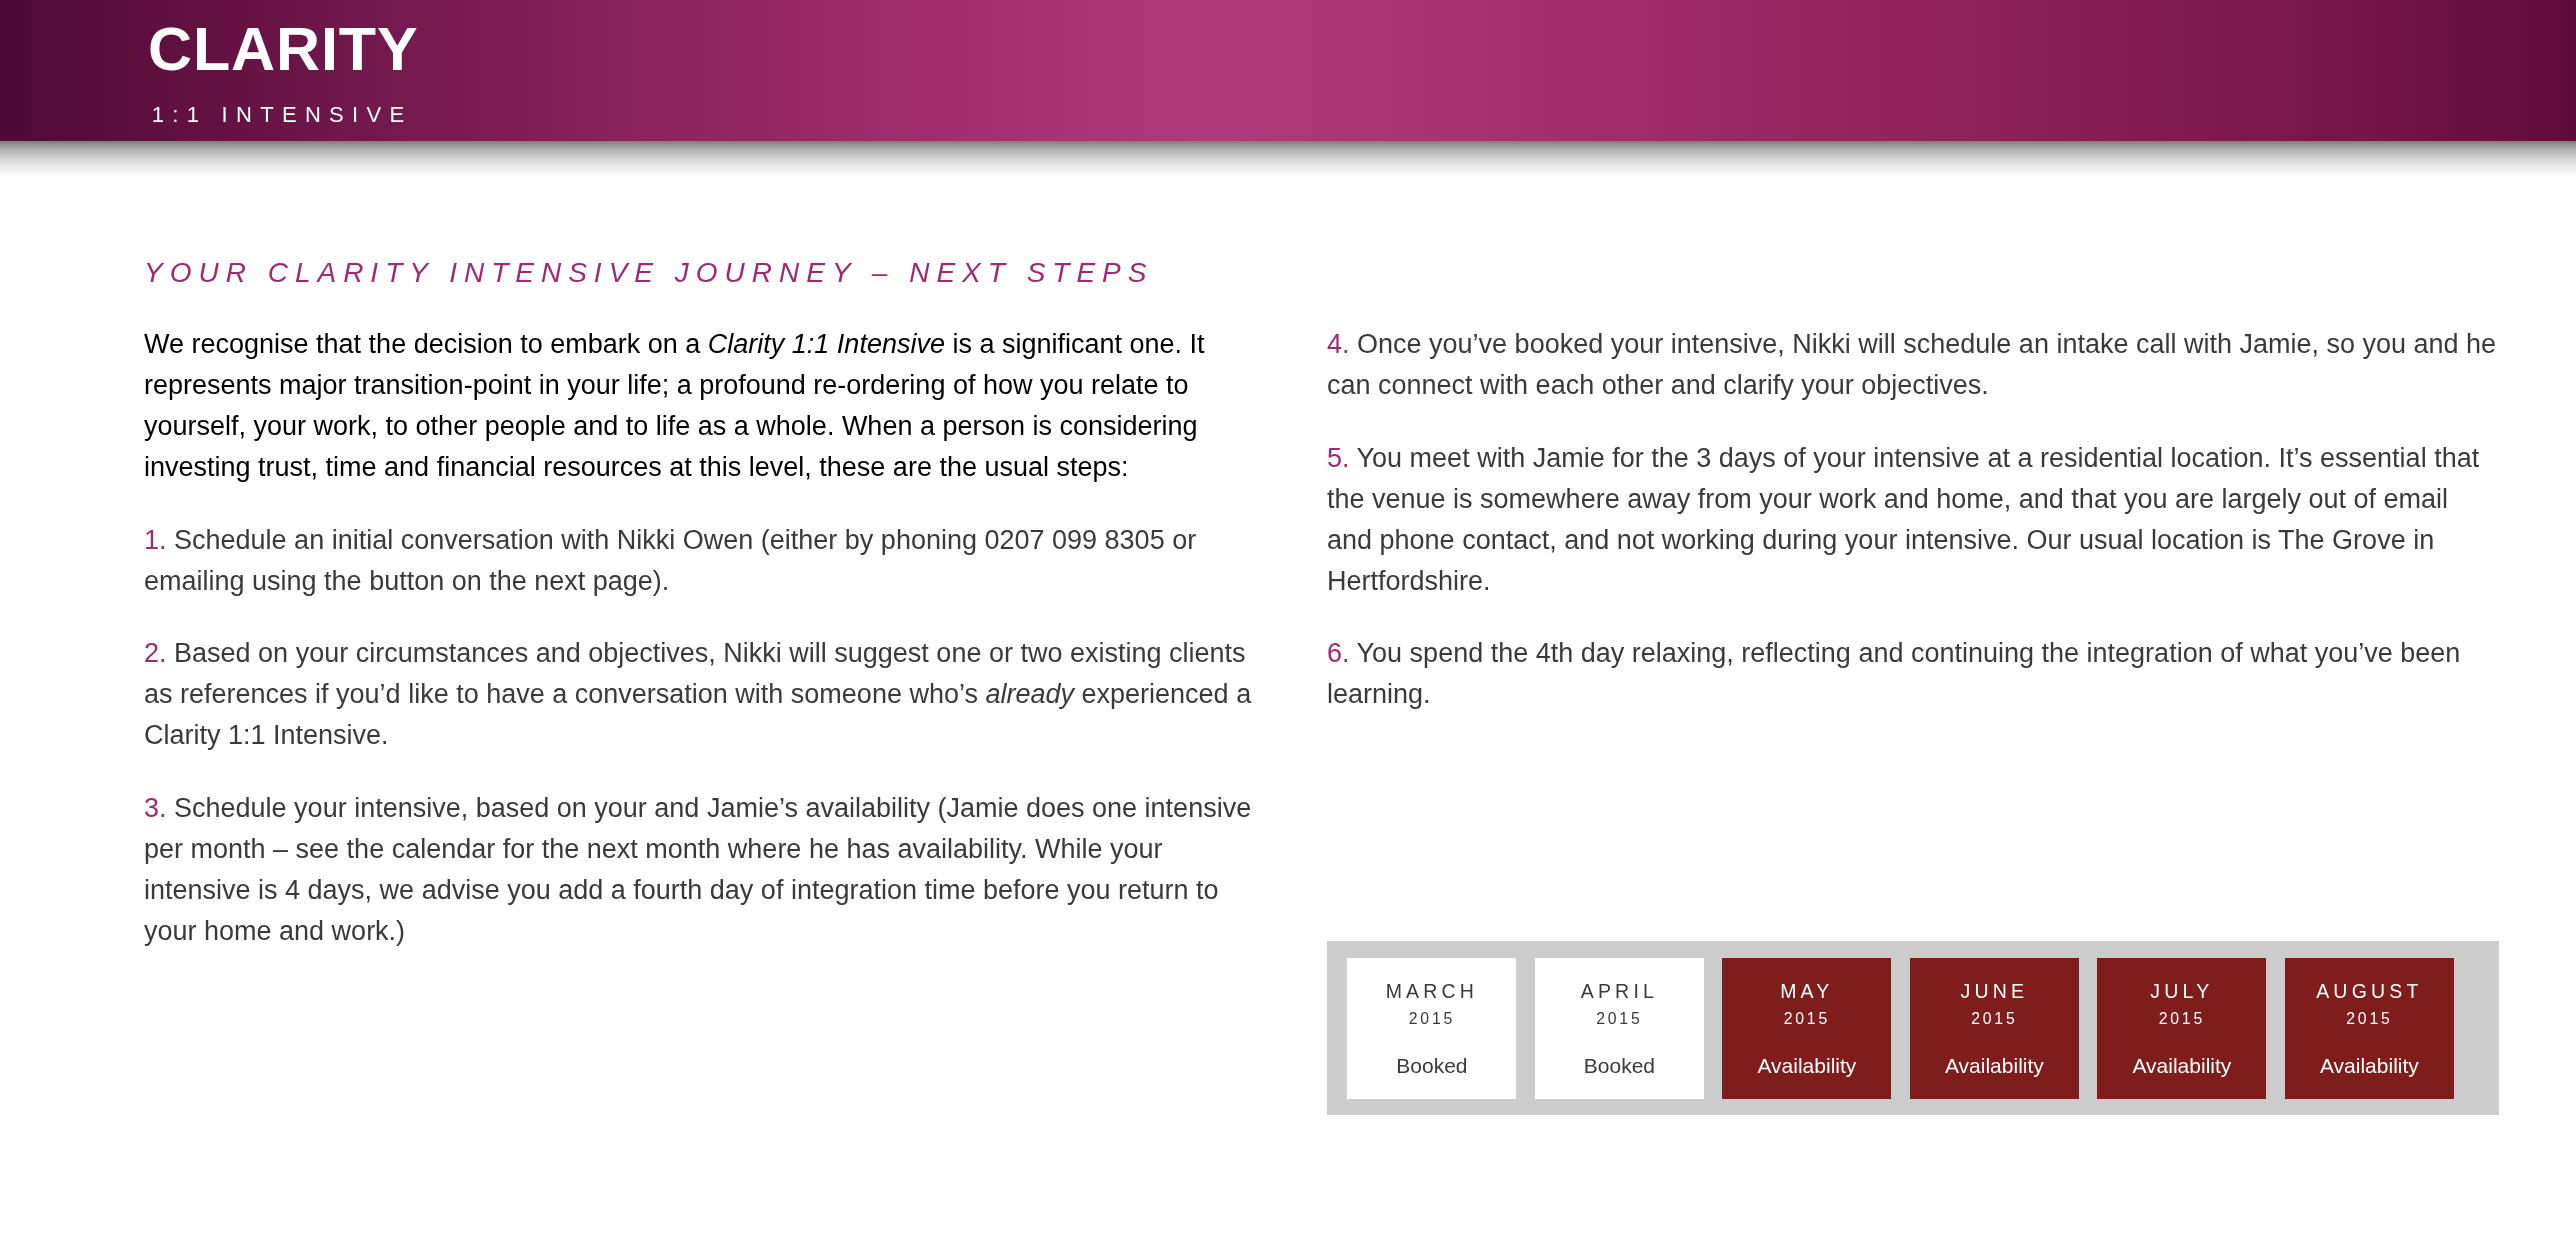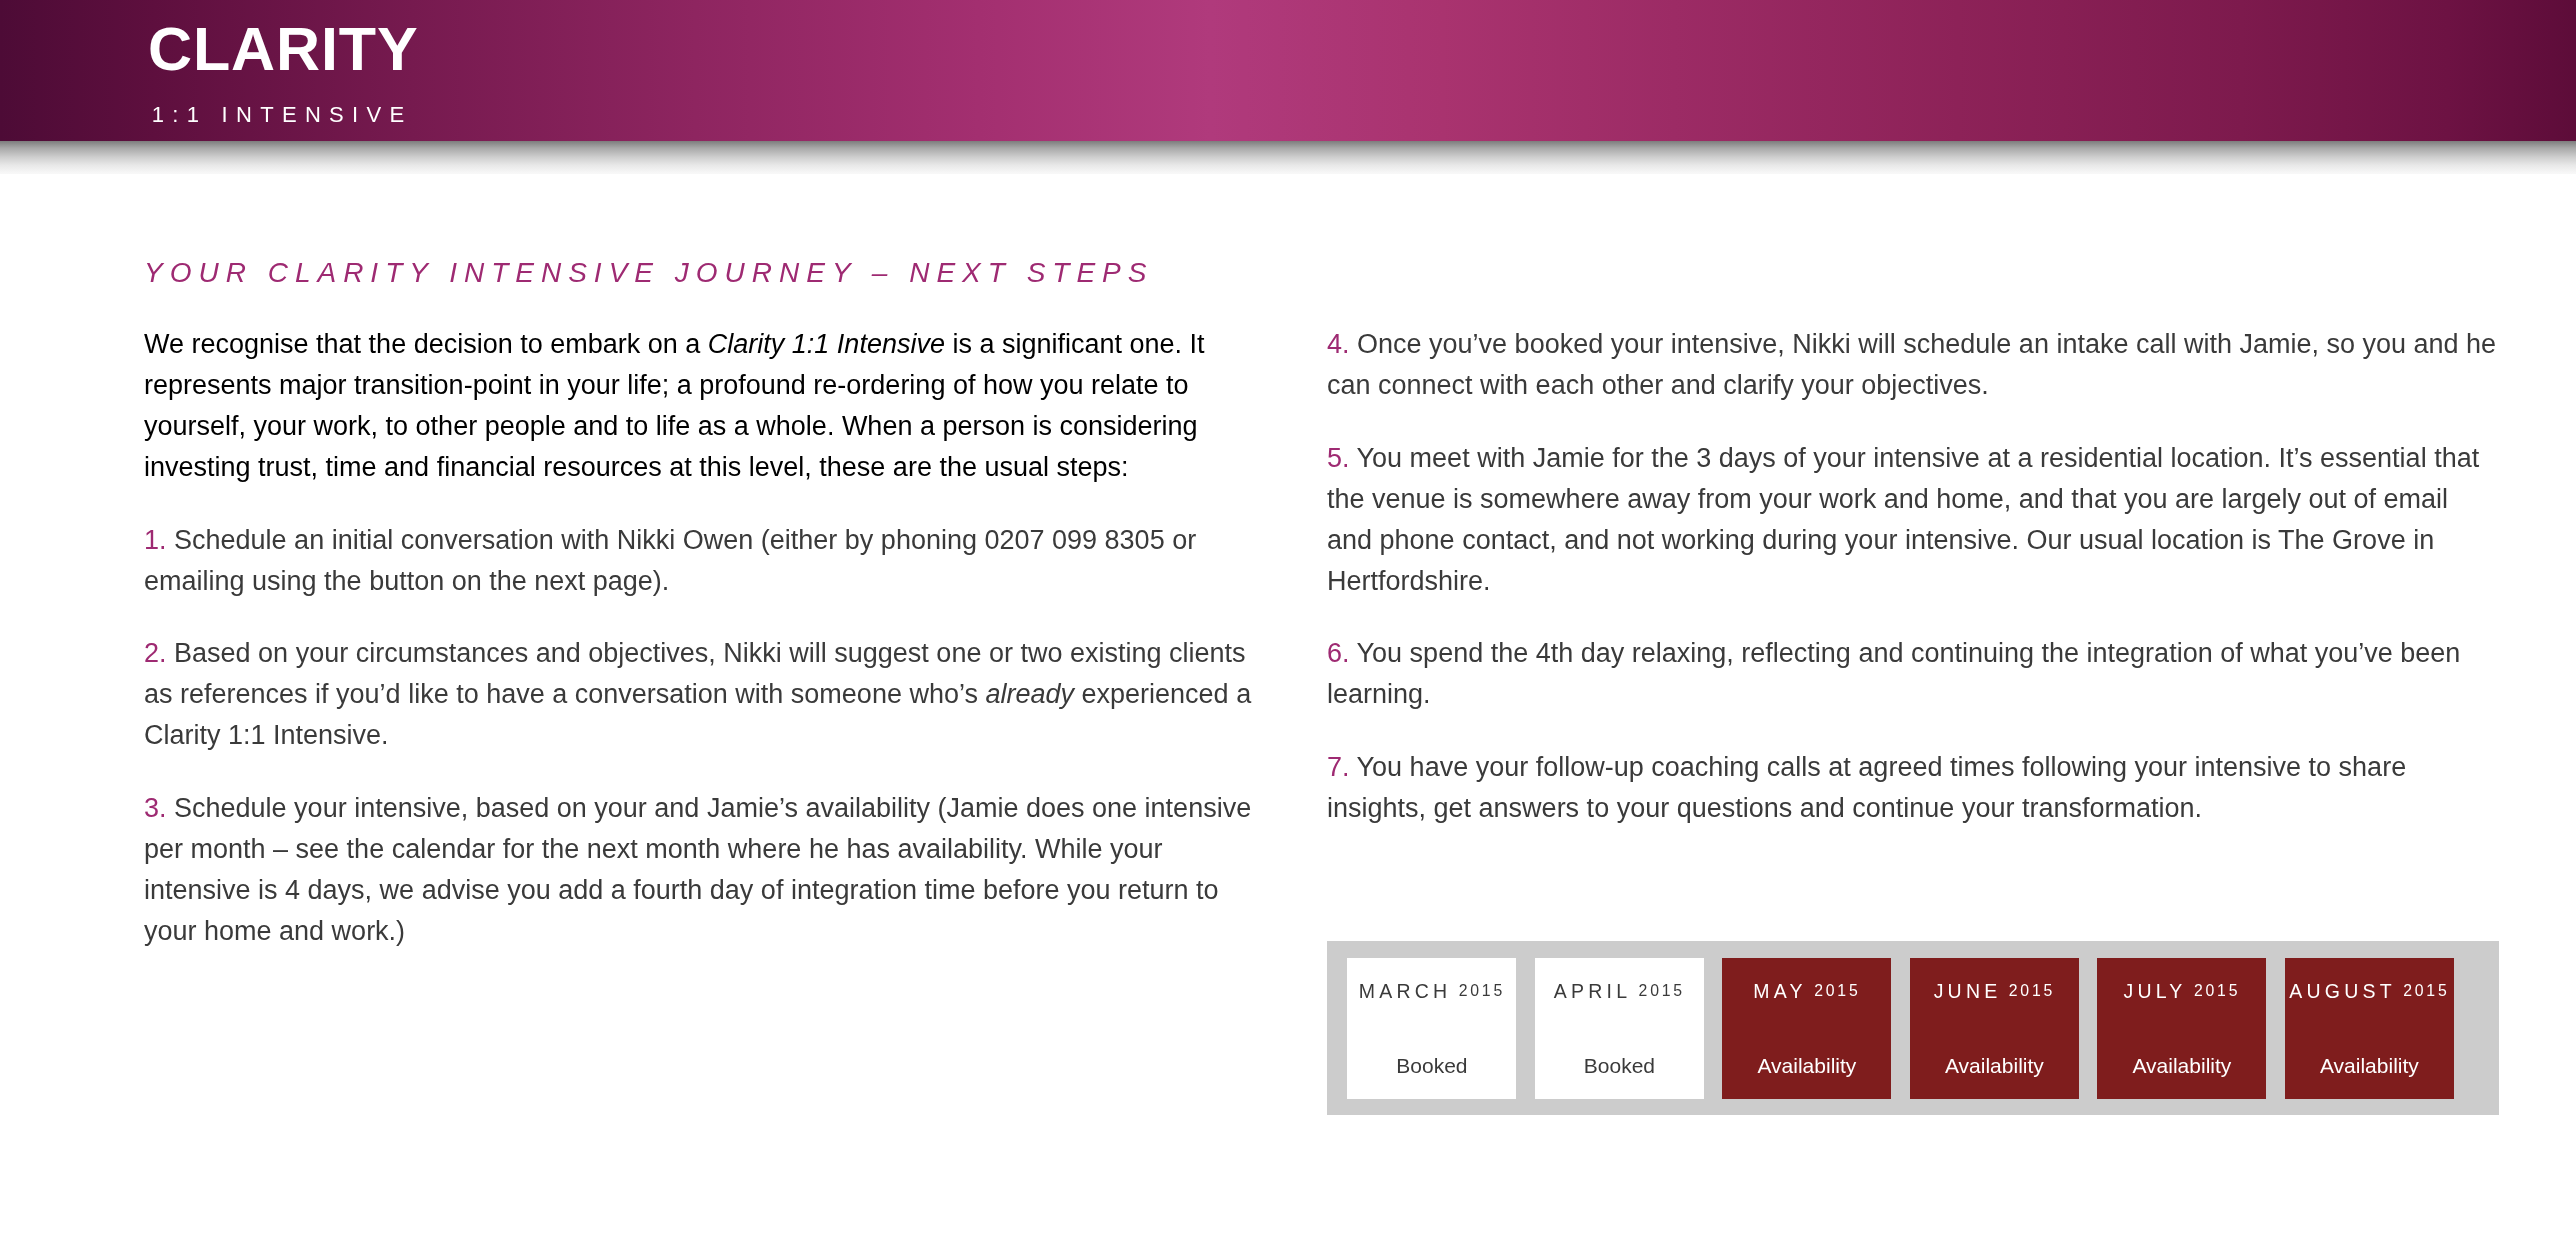--- a/index.html
+++ b/index.html
@@ -200,7 +200,6 @@
 
     <p class="para body"><span class="num">6.</span><span>  You spend the 4th day relaxing, reflecting and continuing the integration of what you’ve been learning.</span></p>
 
-    <p class="para body"><span class="num">7.</span><span>  You have your follow-up coaching calls at agreed times following your intensive to share insights, get answers to your questions and continue your transformation.</span></p>
   </div>
 
   <div class="calendar" id="calendar-strip">

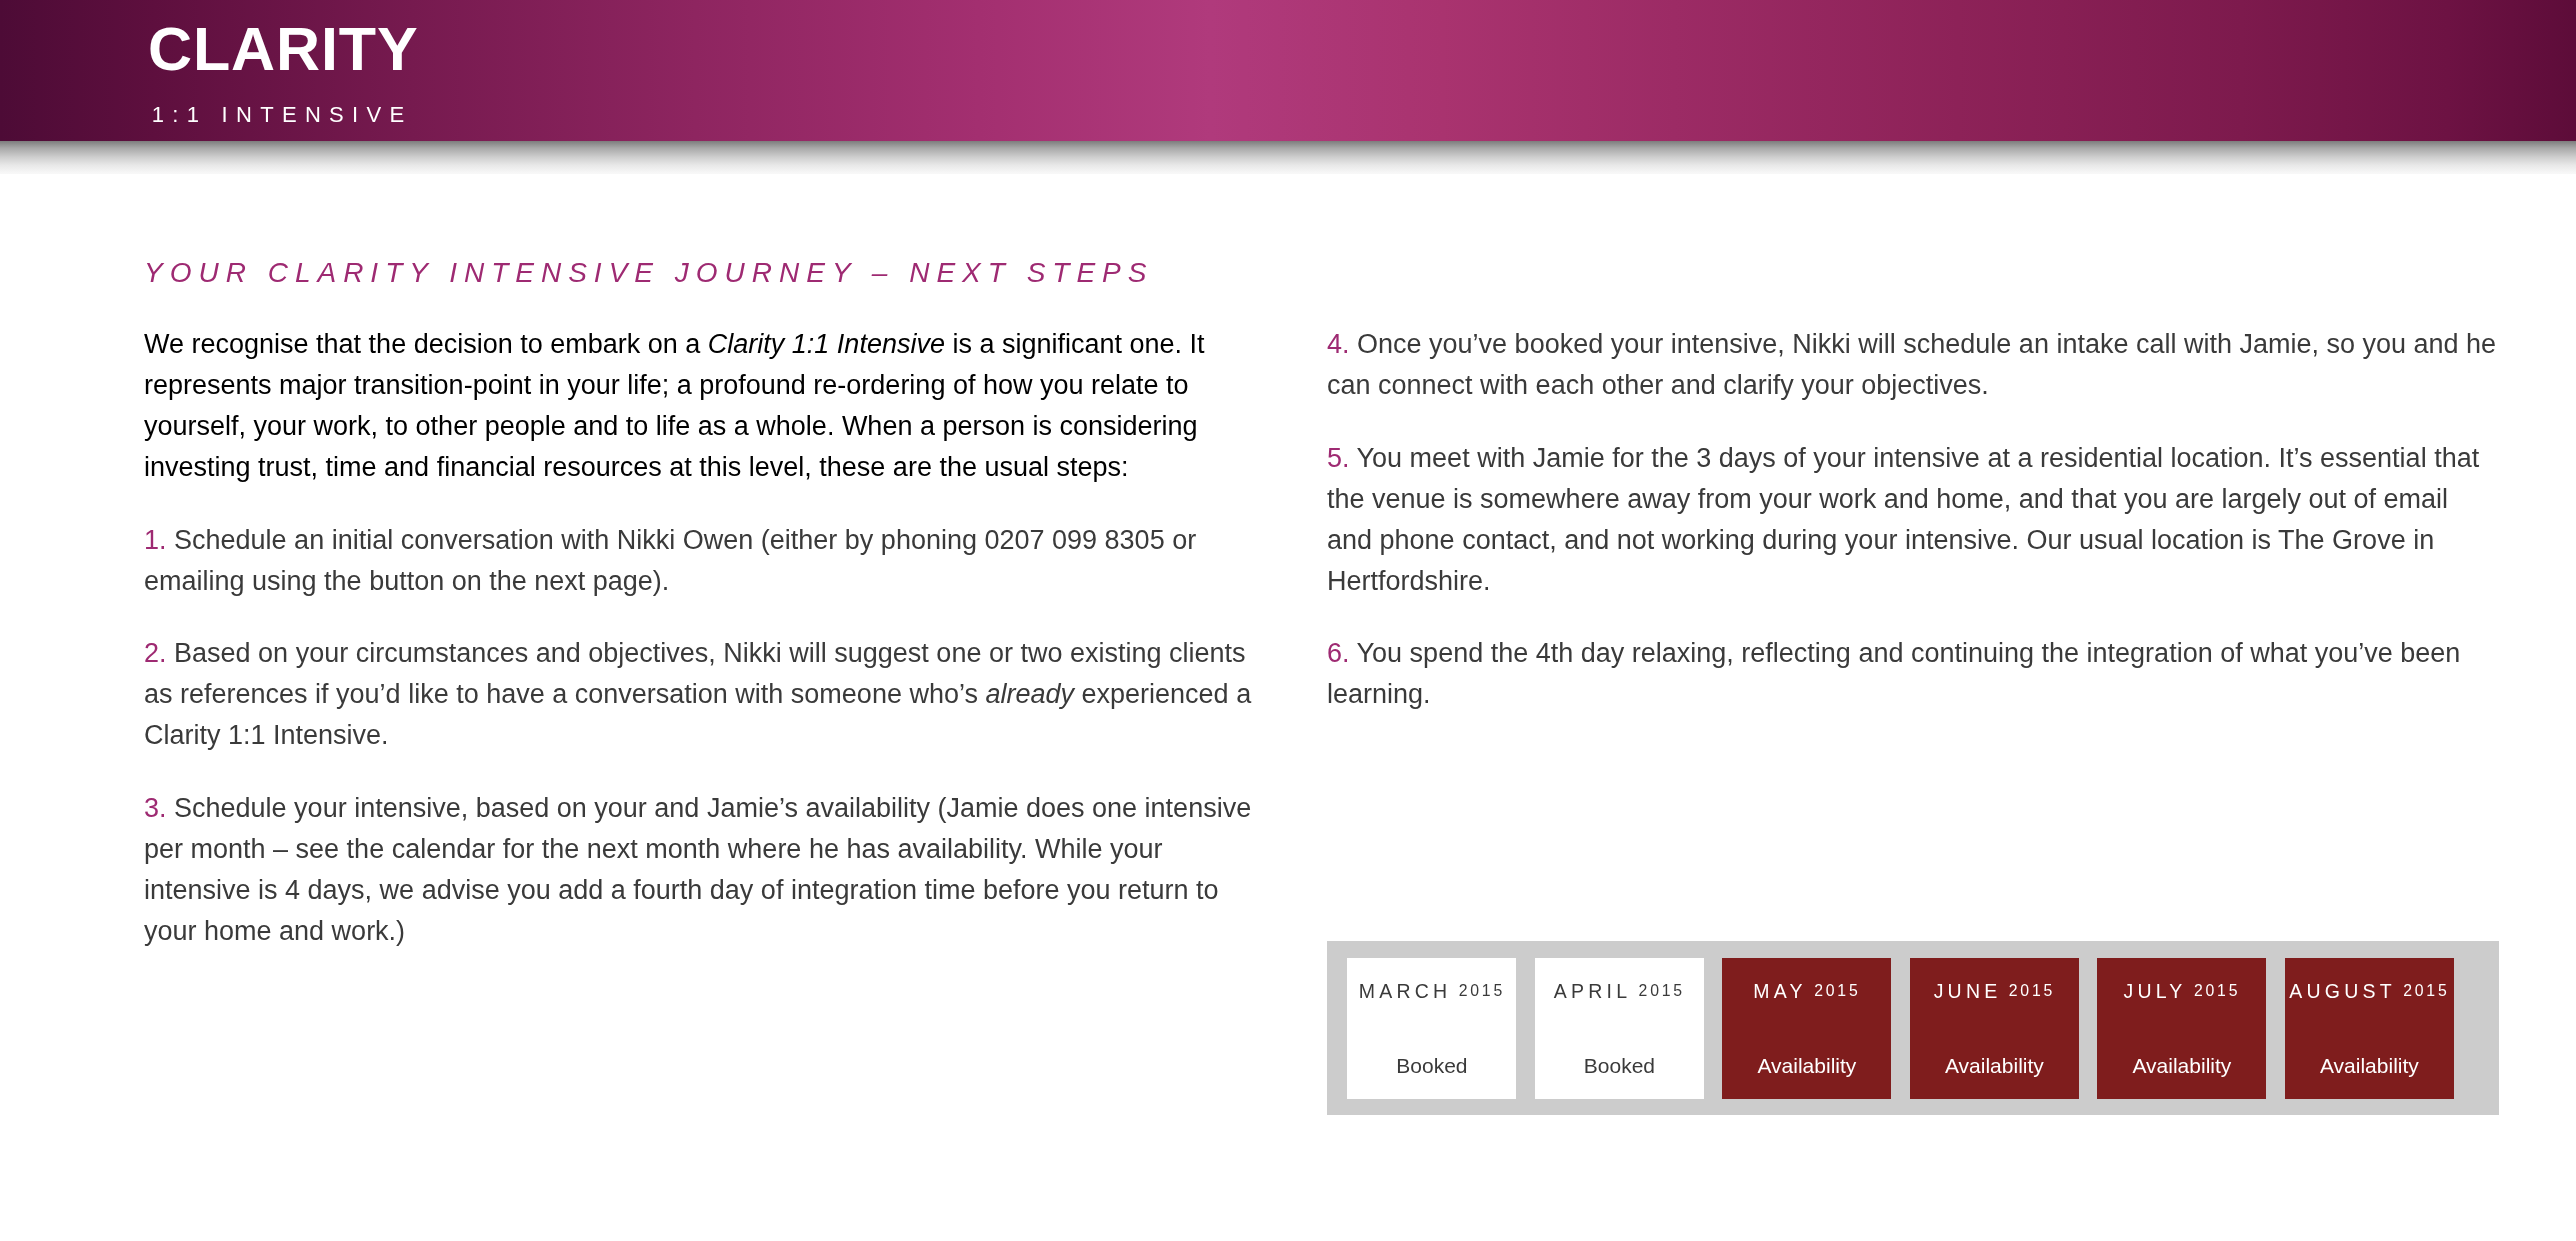--- a/index.html
+++ b/index.html
@@ -163,7 +163,7 @@
   .month.avail .month-status { color: #ffffff; }
   .month-top {
     display: flex;
-    flex-direction: row;
+    flex-direction: column;
     align-items: center;
     gap: 7.4px;
   }

